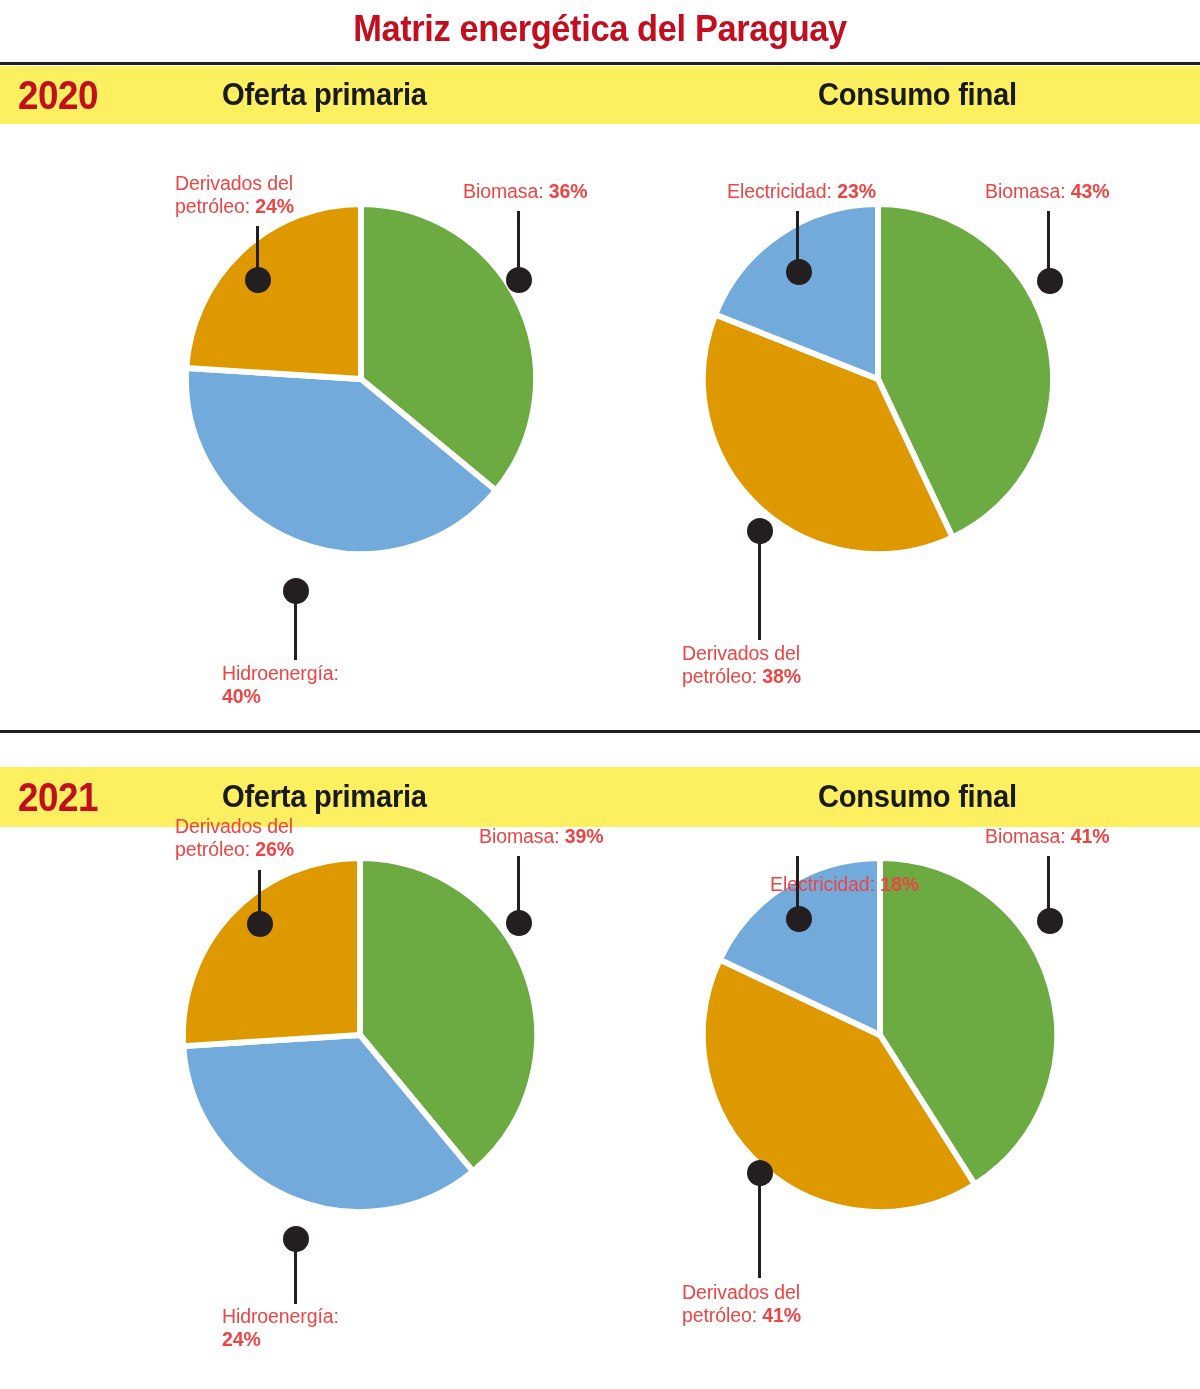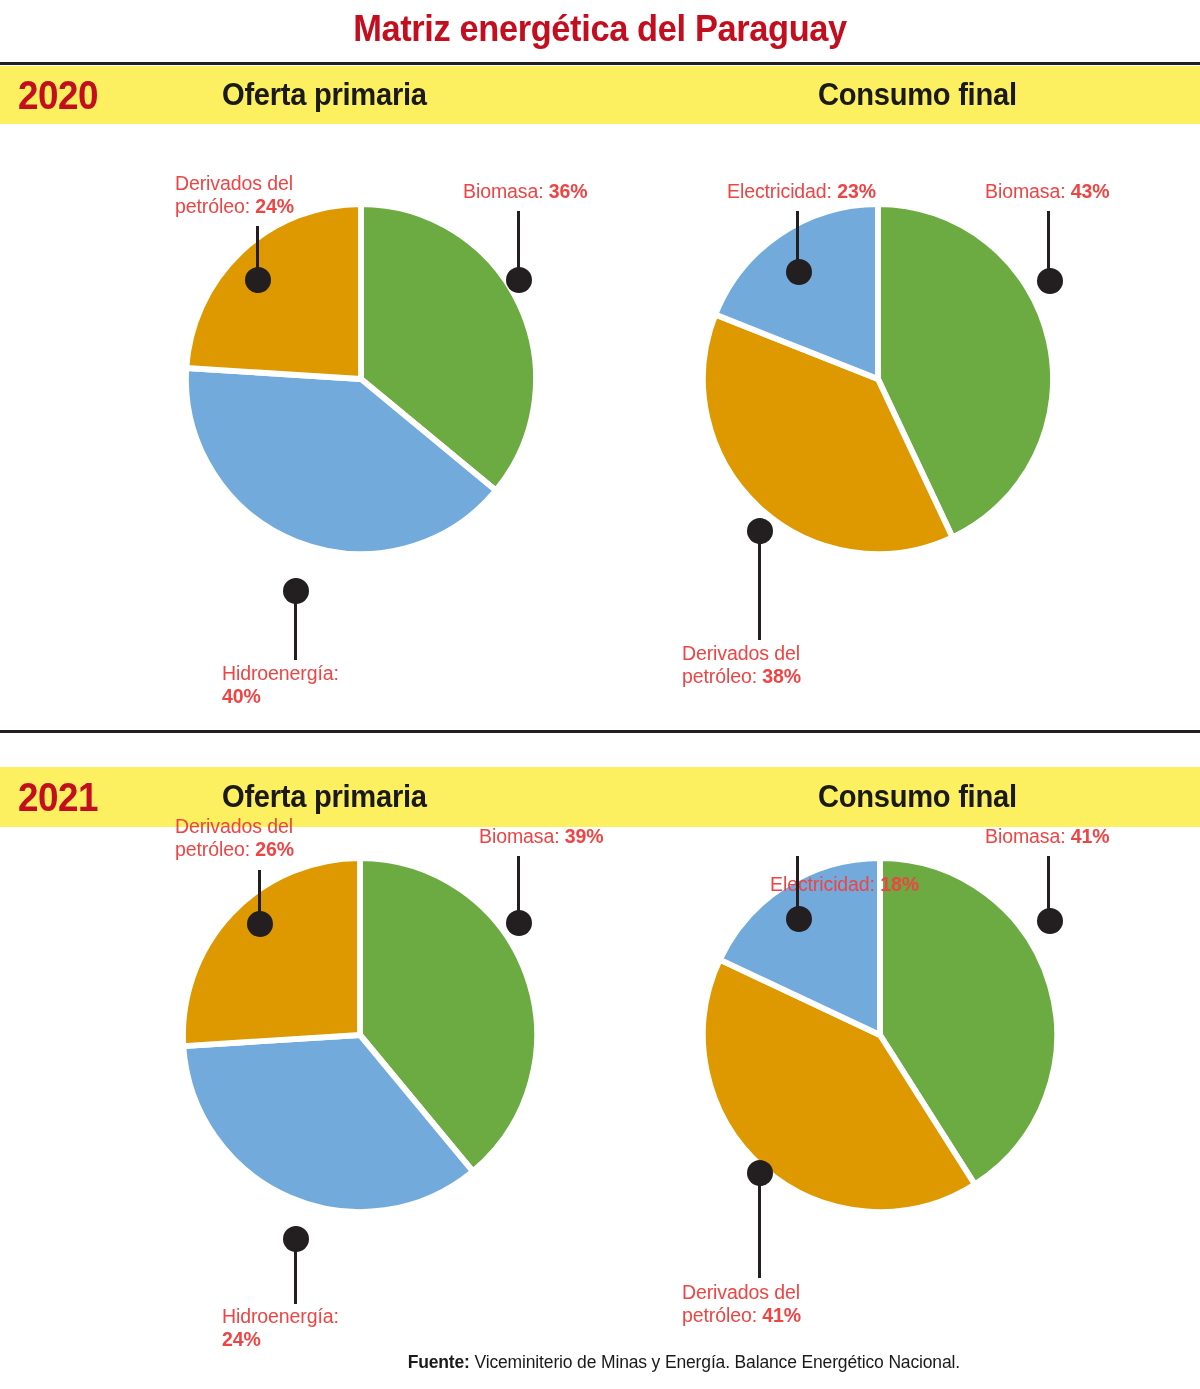--- a/index.html
+++ b/index.html
@@ -233,10 +233,6 @@
     </div>
   </div>
 
-  <div class="source">
-    <b>Fuente:</b>
-    <span>Viceminiterio de Minas y Energía. Balance Energético Nacional.</span>
-  </div>
 
 </div>
 

